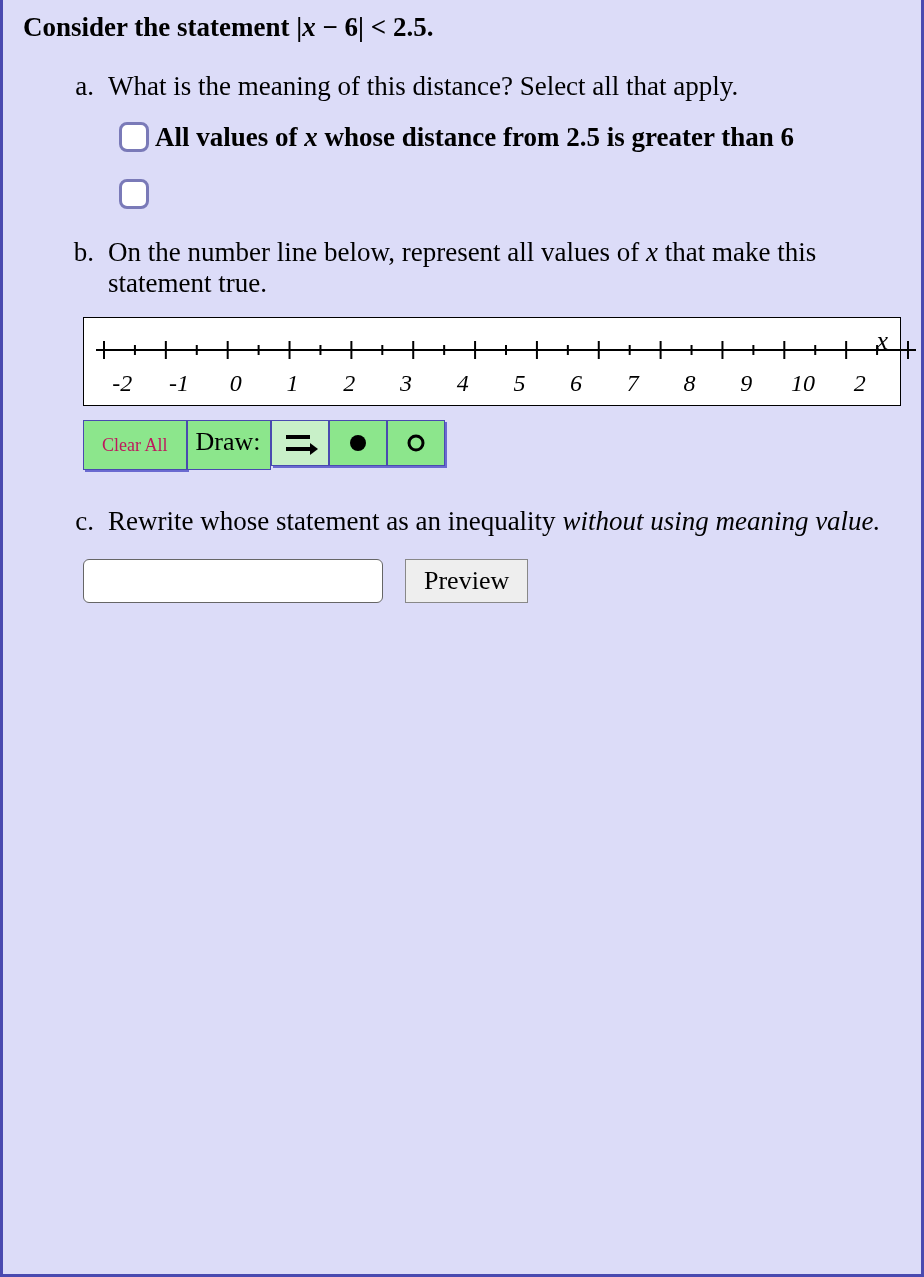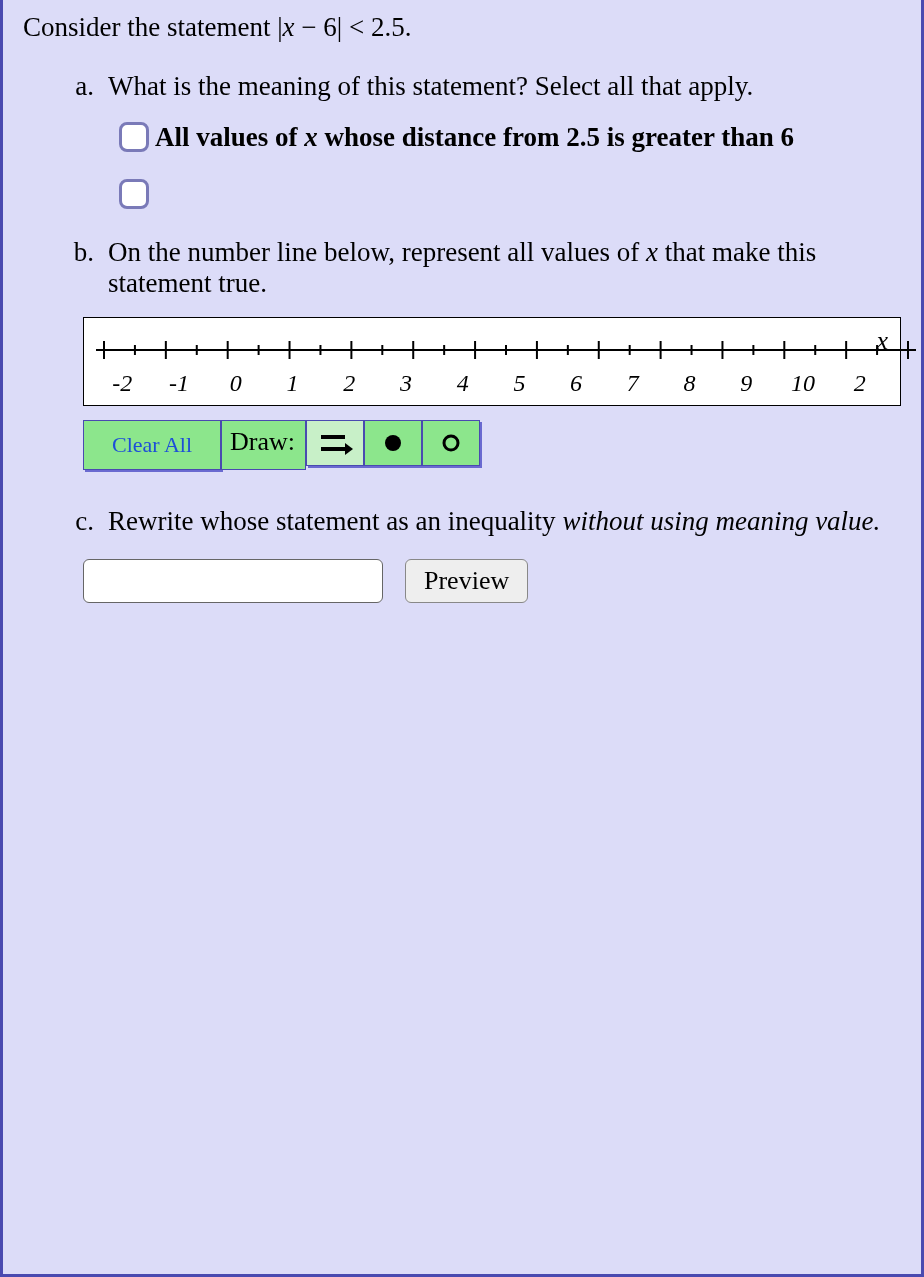--- a/index.html
+++ b/index.html
@@ -20,6 +20,7 @@
   }
   .statement {
     margin-bottom: 28px;
+    font-weight: bold;
   }
   .mvar { font-style: italic; }
   .ol-item { display: flex; margin-bottom: 4px; }

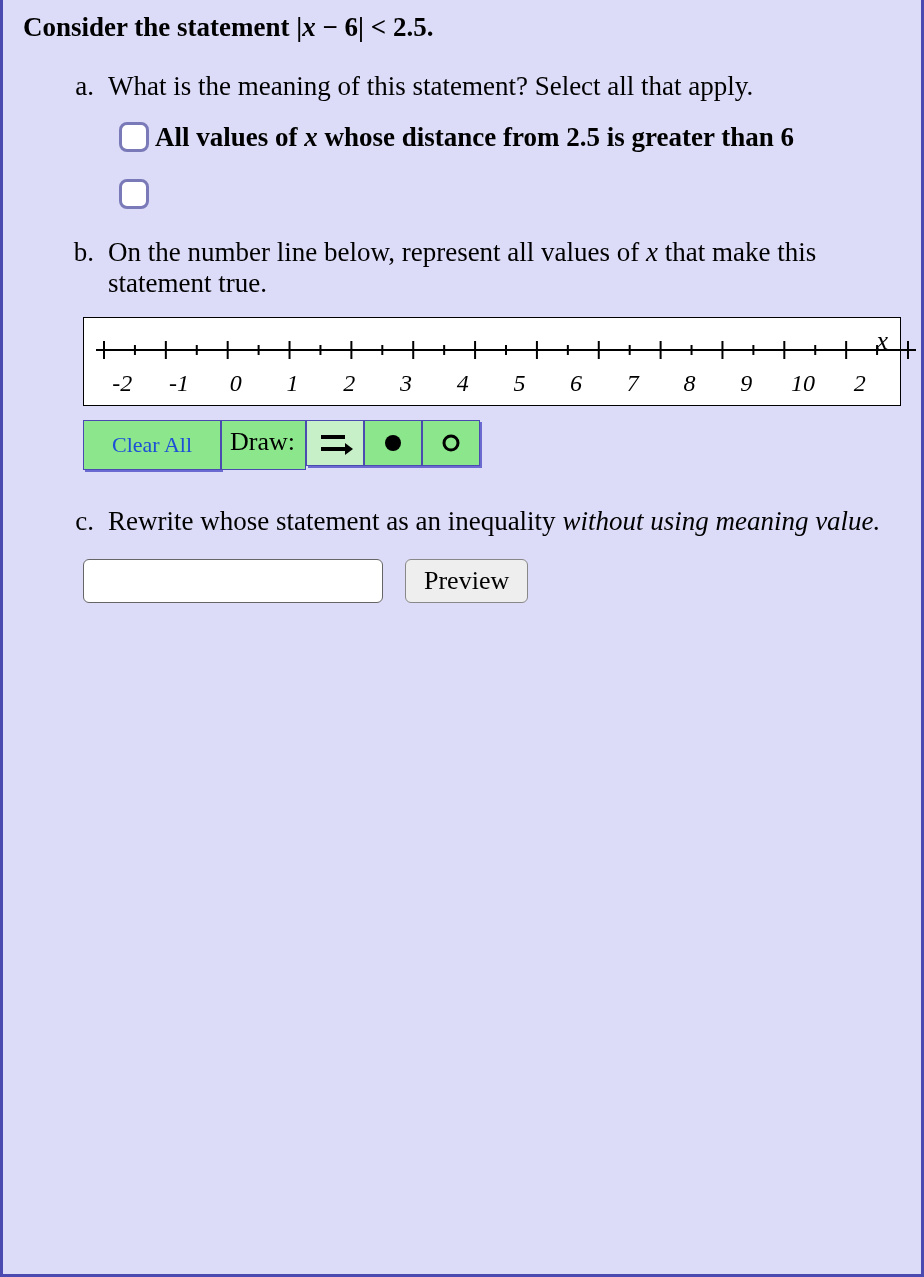--- a/index.html
+++ b/index.html
@@ -137,7 +137,7 @@
   <div class="part">
     <div class="ol-item">
       <div class="ol-marker">a.</div>
-      <div class="ol-body">What is the meaning of this statement? Select all that apply.</div>
+      <div class="ol-body">What is the meaning of this distance? Select all that apply.</div>
     </div>
     <div class="options">
       <div class="opt-row">

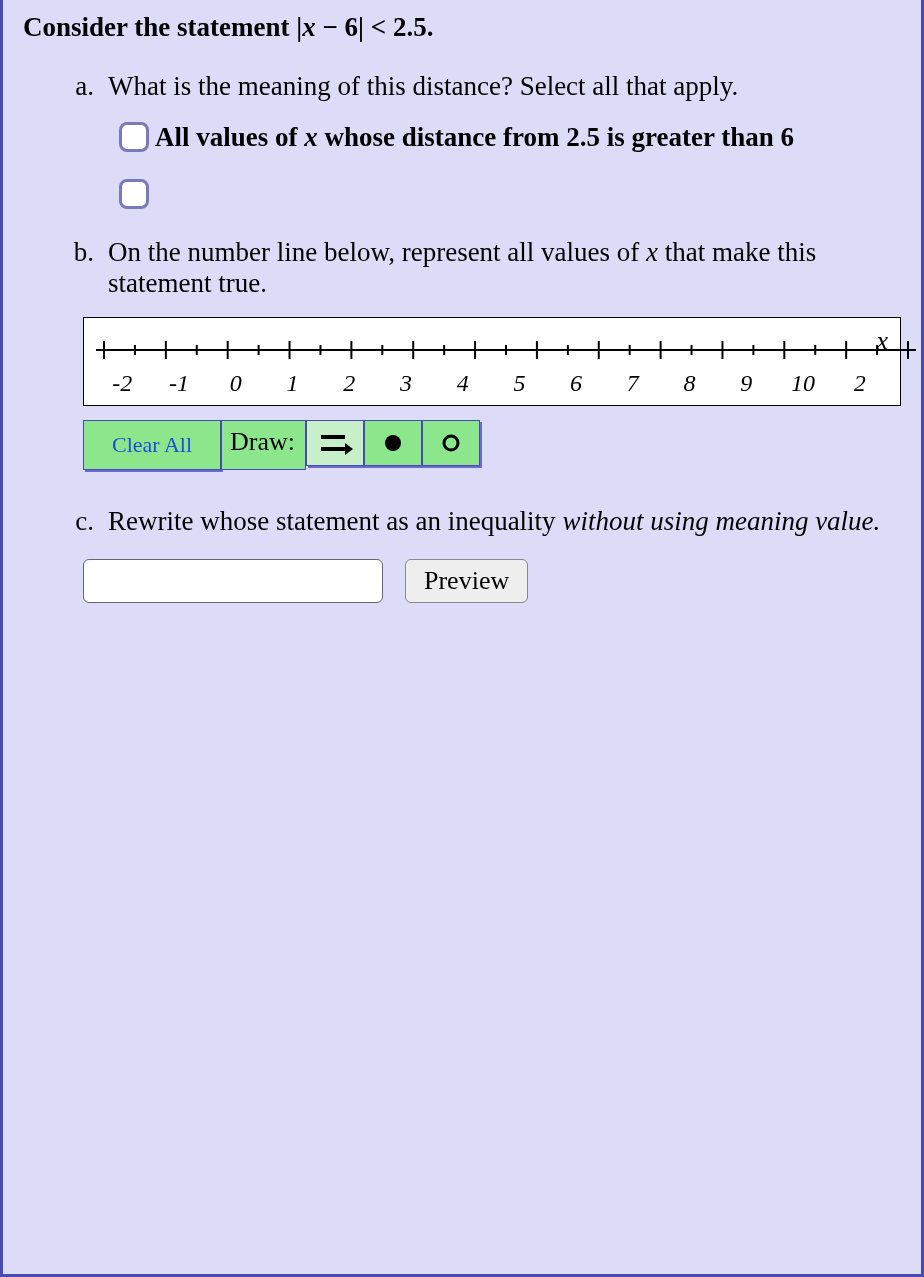--- a/index.html
+++ b/index.html
@@ -74,10 +74,10 @@
     background: #8ce68c;
     border: 1px solid #4a4ab0;
     font-family: Georgia, serif;
-    font-size: 22px;
-    padding: 6px 28px;
-    cursor: pointer;
-    color: #1d4ed8;
+    font-size: 18px;
+    padding: 6px 18px;
+    cursor: pointer;
+    color: #be185d;
     display: flex;
     align-items: center;
     box-shadow: 2px 2px 0 #6a6ad0;

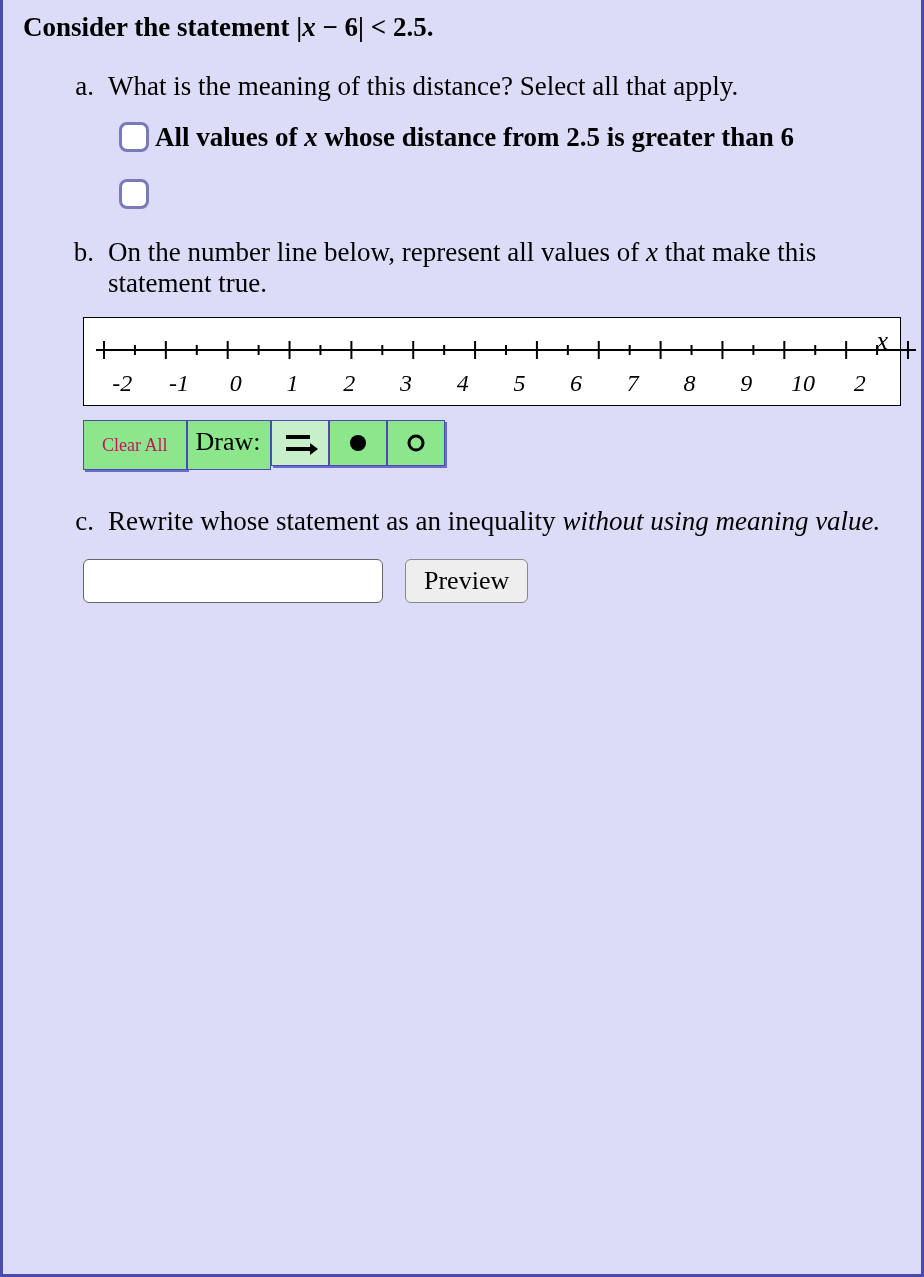--- a/index.html
+++ b/index.html
@@ -118,7 +118,7 @@
   .preview-btn {
     background: #eee;
     border: 1px solid #888;
-    border-radius: 6px;
+    border-radius: 0;
     font-family: Georgia, serif;
     font-size: 26px;
     padding: 6px 18px;

